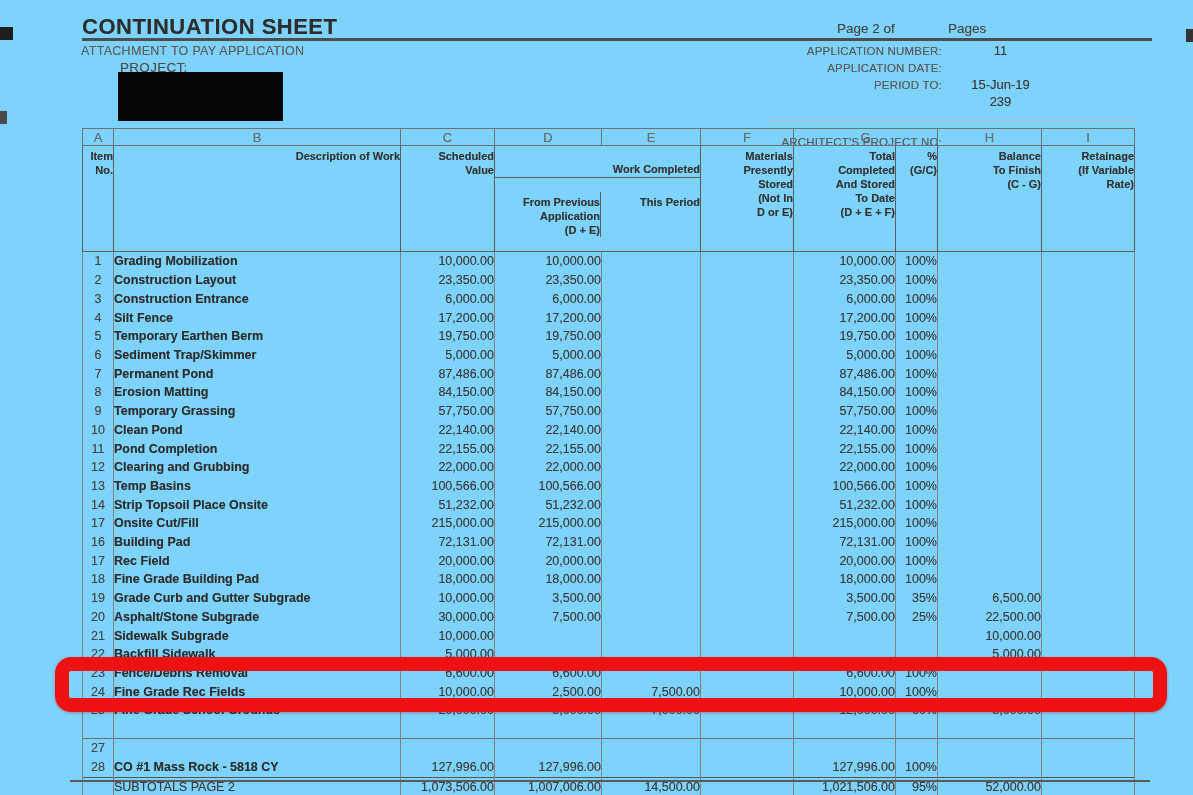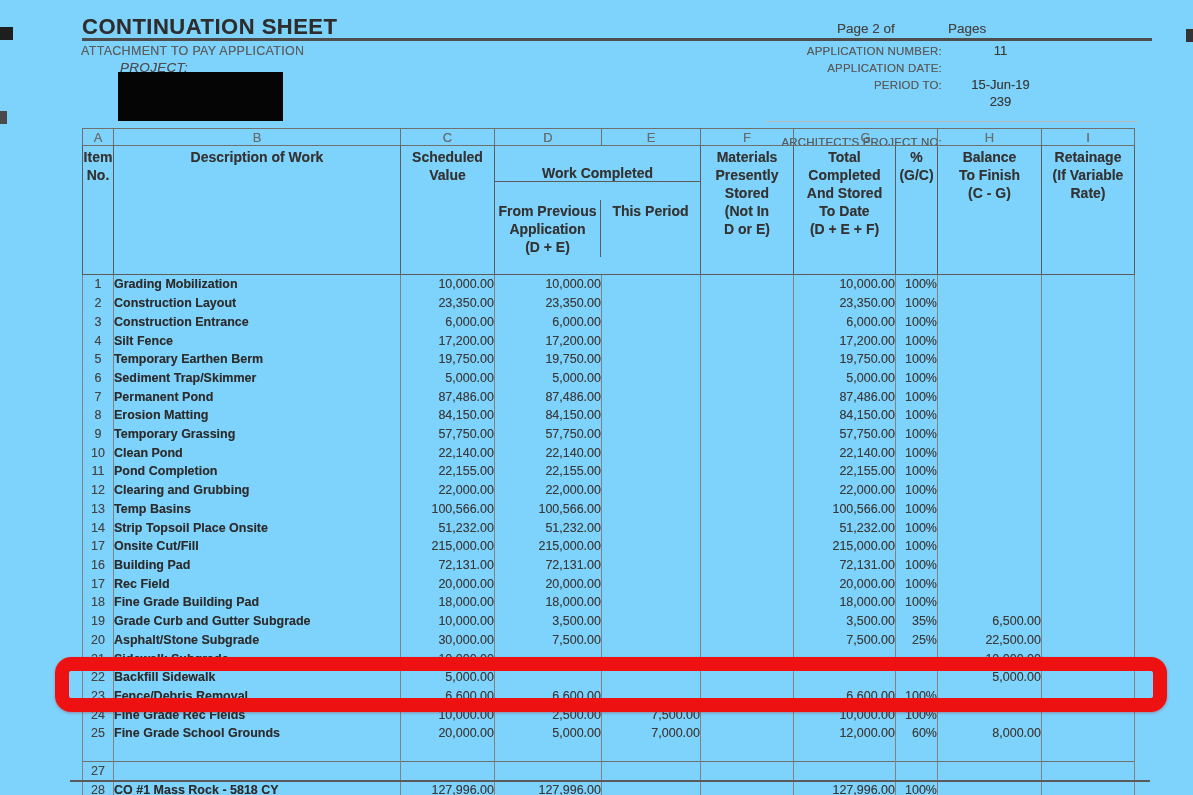--- a/index.html
+++ b/index.html
@@ -15,7 +15,7 @@
   .doc-title{position:absolute;left:82px;top:14px;font-size:22px;font-weight:700;color:#2d2d2d;letter-spacing:.5px;}
   .title-rule{position:absolute;left:82px;top:38px;width:1070px;height:3px;background:#4d4d4d;}
   .attachment{position:absolute;left:81px;top:44px;font-size:12.5px;color:#5d5d5d;letter-spacing:.3px;}
-  .project-label{position:absolute;left:120px;top:60px;font-size:13.5px;color:#4d4d4d;letter-spacing:.3px;font-style:italic;}
+  .project-label{position:absolute;left:120px;top:60px;font-size:13.5px;color:#4d4d4d;letter-spacing:.3px;}
   .redaction{position:absolute;left:118px;top:72px;width:165px;height:49px;background:#050505;}
 
   .page-of{position:absolute;left:837px;top:21px;font-size:13.5px;color:#454545;}

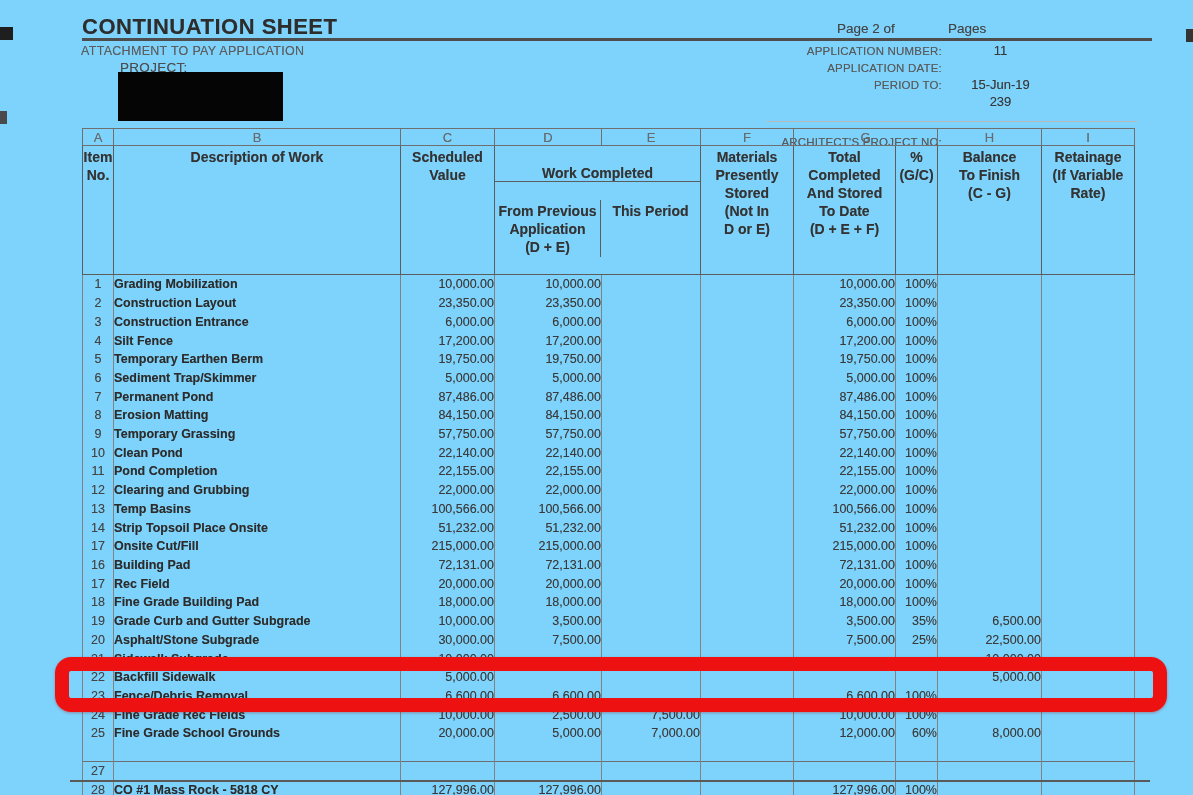--- a/index.html
+++ b/index.html
@@ -41,8 +41,8 @@
     color:#6a6a6a;font-size:13px;text-align:center;vertical-align:middle;
   }
   .colheads th{
-    border:1px solid #5c5c5c;height:86px;font-weight:600;font-size:14px;
-    color:#333;white-space:pre-line;vertical-align:top;padding-top:3px;line-height:1.28;text-align:center;
+    border:1px solid #5c5c5c;height:86px;font-weight:600;font-size:11px;
+    color:#333;white-space:pre-line;vertical-align:top;padding-top:3px;line-height:1.28;text-align:right;
   }
   .colheads th.wc-cell{padding-top:0;}
   .wc-title{border-bottom:1px solid #5c5c5c;height:18px;line-height:18px;}

